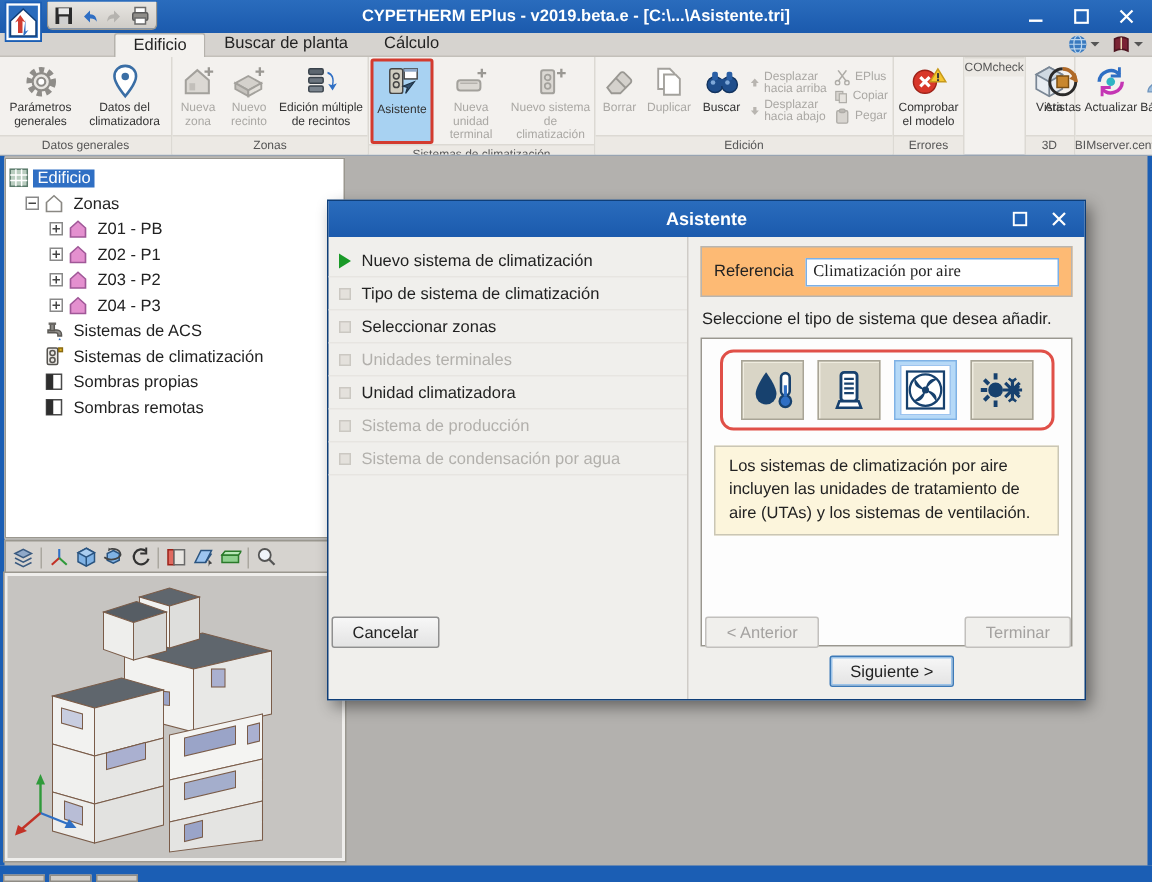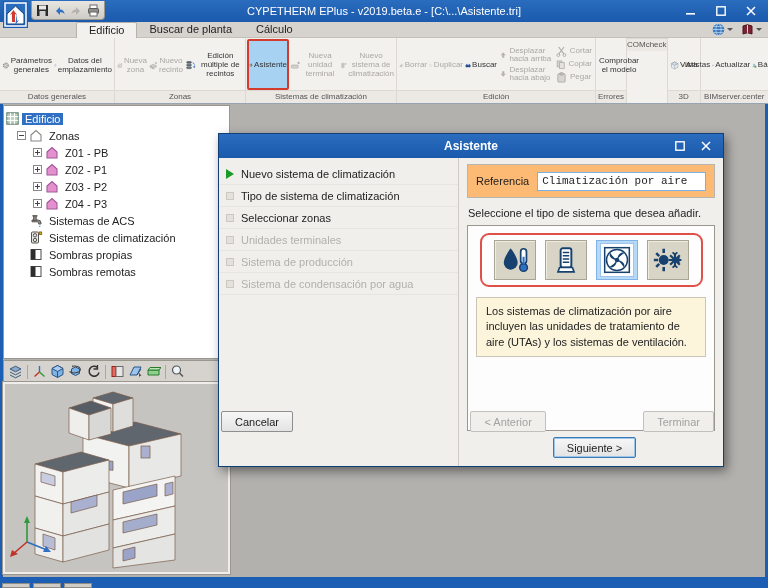--- a/index.html
+++ b/index.html
@@ -9,7 +9,7 @@
 
   
   .titlebar { left:0; top:0; width:768px; height:22px; background:linear-gradient(#2a6cbd,#1b5aad); }
-  .title-text { left:0; top:0; width:768px; height:22px; line-height:22px; text-align:center; color:#fff; font-weight:normal; font-size:11px; }
+  .title-text { left:0; top:0; width:768px; height:22px; line-height:22px; text-align:center; color:#fff; font-weight:bold; font-size:11px; }
   .app-logo { left:3px; top:1px; width:25px; height:27px; z-index:6; }
   .qat { left:31px; top:1px; height:19px; background:linear-gradient(#e8e6e2,#cfccc7); border:1px solid #9a978f; border-top:none; border-radius:0 0 4px 4px; display:flex; align-items:center; padding:0 4px; gap:4px; z-index:5; }
   .qat svg { display:block; }

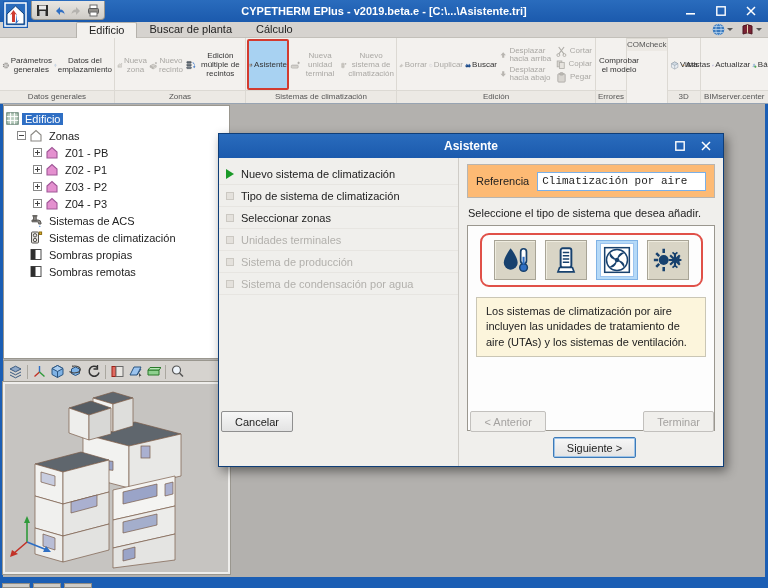--- a/index.html
+++ b/index.html
@@ -305,7 +305,7 @@
               <circle cx="2.6" cy="10" r="1.6" fill="none" stroke="#aeaca7"></circle>
               <circle cx="9.4" cy="10" r="1.6" fill="none" stroke="#aeaca7"></circle>
             </svg>
-          <span class="txt">Cortar</span>
+          <span class="txt">EPlus</span>
         </div>
         <div class="srow">
           <svg width="11" height="11" viewBox="0 0 12 12">

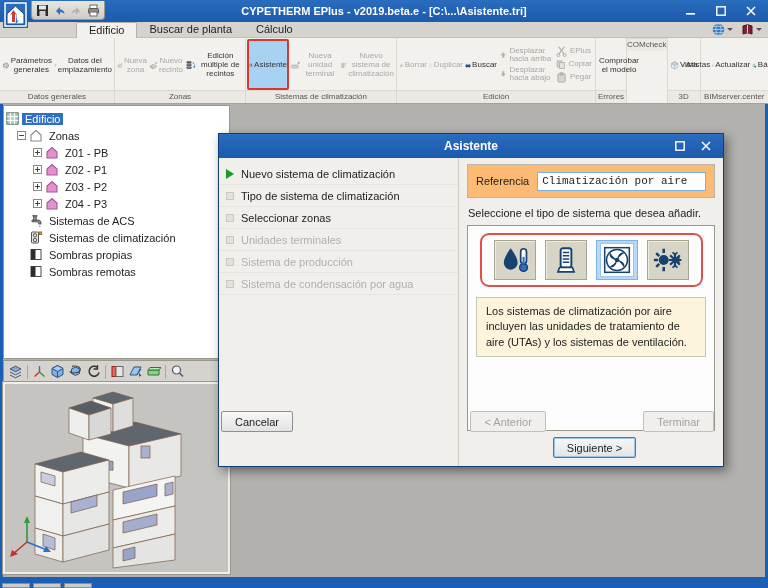--- a/index.html
+++ b/index.html
@@ -30,7 +30,7 @@
   .rgroup:last-child { border-right:none; flex:1; }
   .rbtns { flex:1; display:flex; align-items:stretch; justify-content:center; padding:1px 1px 0; }
   .rlabel { height:13px; font-size:8px; color:#555; text-align:center; line-height:12px; background:#ece9e4; border-top:1px solid #dcd9d3; white-space:nowrap; overflow:hidden; }
-  .rbtn { display:flex; flex-direction:row; align-items:center; padding-top:2px; gap:1px; border:1px solid transparent; border-radius:2px; }
+  .rbtn { display:flex; flex-direction:column; align-items:center; padding-top:2px; gap:1px; border:1px solid transparent; border-radius:2px; }
   .rbtn .txt { font-size:8px; line-height:1.12; text-align:center; color:#333; }
   .rbtn.disabled .txt { color:#aaa8a4; }
   .rbtn.hl { background:#a8d2f2; border:2px solid #d33b2f; }

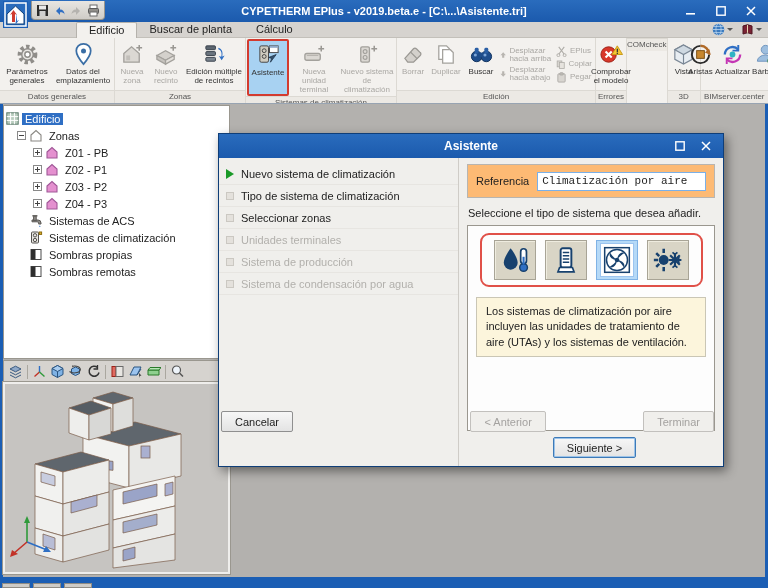--- a/index.html
+++ b/index.html
@@ -184,7 +184,7 @@
             <path d="M13 2 C8.5 2 5.5 5.2 5.5 9.2 C5.5 14.5 13 23 13 23 S20.5 14.5 20.5 9.2 C20.5 5.2 17.5 2 13 2 Z" fill="#fff" stroke="#3a6ea5" stroke-width="1.8"></path>
             <circle cx="13" cy="9.3" r="2.6" fill="#3a6ea5"></circle>
           </svg>
-        <span class="txt">Datos del emplazamiento</span>
+        <span class="txt">Datos del climatizadora</span>
       </div>
     </div>
     <div class="rlabel">Datos generales</div>

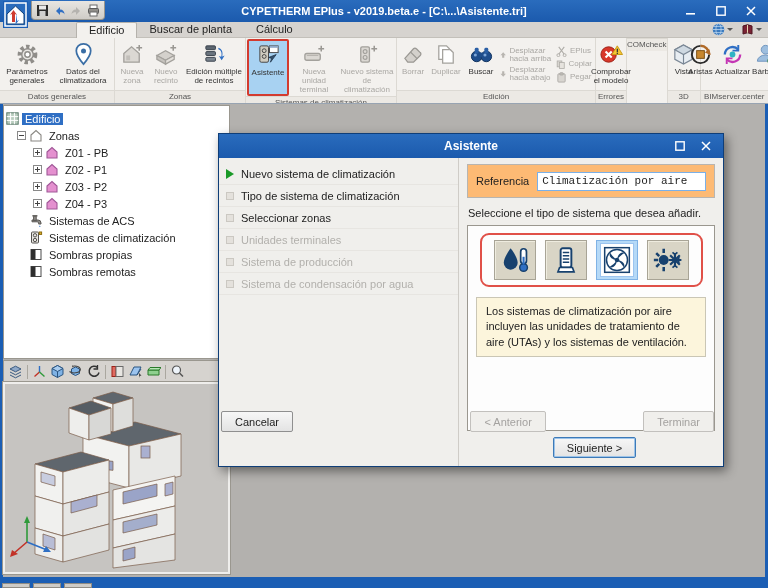--- a/index.html
+++ b/index.html
@@ -328,7 +328,7 @@
 
   <div class="rgroup">
     <div class="rbtns">
-      <div class="rbtn" style="width:28px">
+      <div class="rbtn" style="width:44px">
         <svg width="25" height="25" viewBox="0 0 26 26">
             <circle cx="10" cy="13" r="8" fill="#d8372a" stroke="#9c2218"></circle>
             <path d="M6.8 9.8 L13.2 16.2 M13.2 9.8 L6.8 16.2" stroke="#fff" stroke-width="2.2"></path>

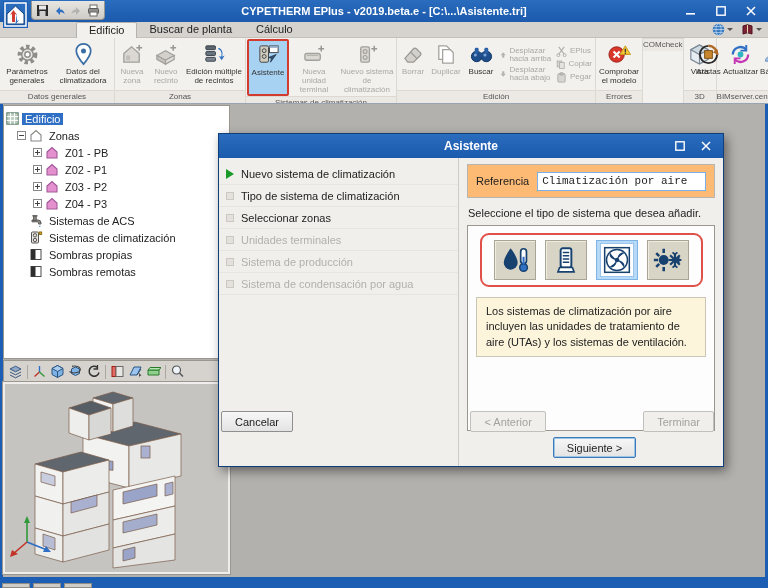--- a/index.html
+++ b/index.html
@@ -76,7 +76,7 @@
   .step.disabled { color:#b2b0ac; }
   .dcontent { flex:1; padding:6px 8px; position:relative; }
   .refbox { background:#fdba74; border:1px solid #b8b5b0; height:34px; display:flex; align-items:center; gap:8px; padding:0 8px; }
-  .refbox input { flex:1; height:19px; border:1px solid #7ab0e8; font-size:11px; padding:0 4px; font-family:Liberation Mono, monospace; color:#222; background:#fff; }
+  .refbox input { flex:1; height:19px; border:1px solid #7ab0e8; font-size:11px; padding:0 4px; font-family:Liberation Serif, serif; color:#222; background:#fff; }
   .prompt { margin:9px 0 6px 1px; font-size:11px; }
   .bigbox { background:#fdfdfd; border:1px solid #9a978f; height:206px; padding-top:7px; }
   .iconrow-wrap { display:flex; justify-content:center; }

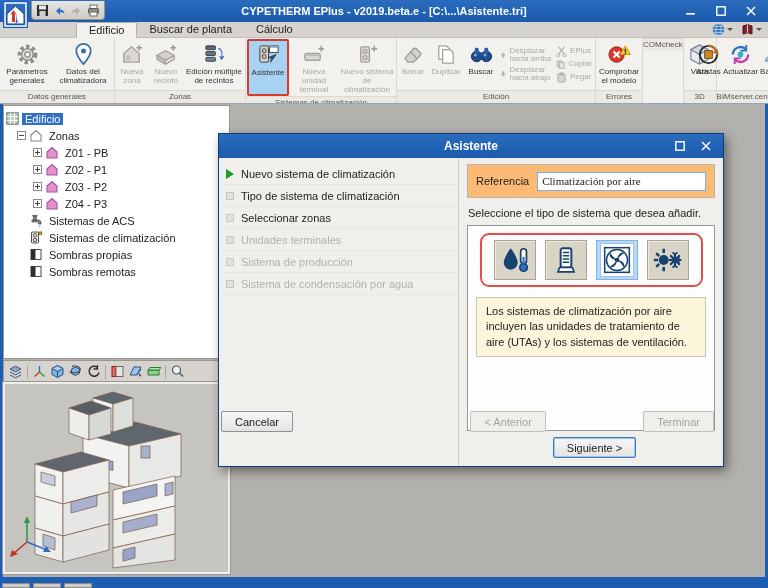--- a/index.html
+++ b/index.html
@@ -622,6 +622,10 @@
       <div class="step disabled">
           <span class="mark"></span>
           <span>Unidades terminales</span>
+        </div>
+      <div class="step">
+          <span class="mark"></span>
+          <span>Unidad climatizadora</span>
         </div>
       <div class="step disabled">
           <span class="mark"></span>

